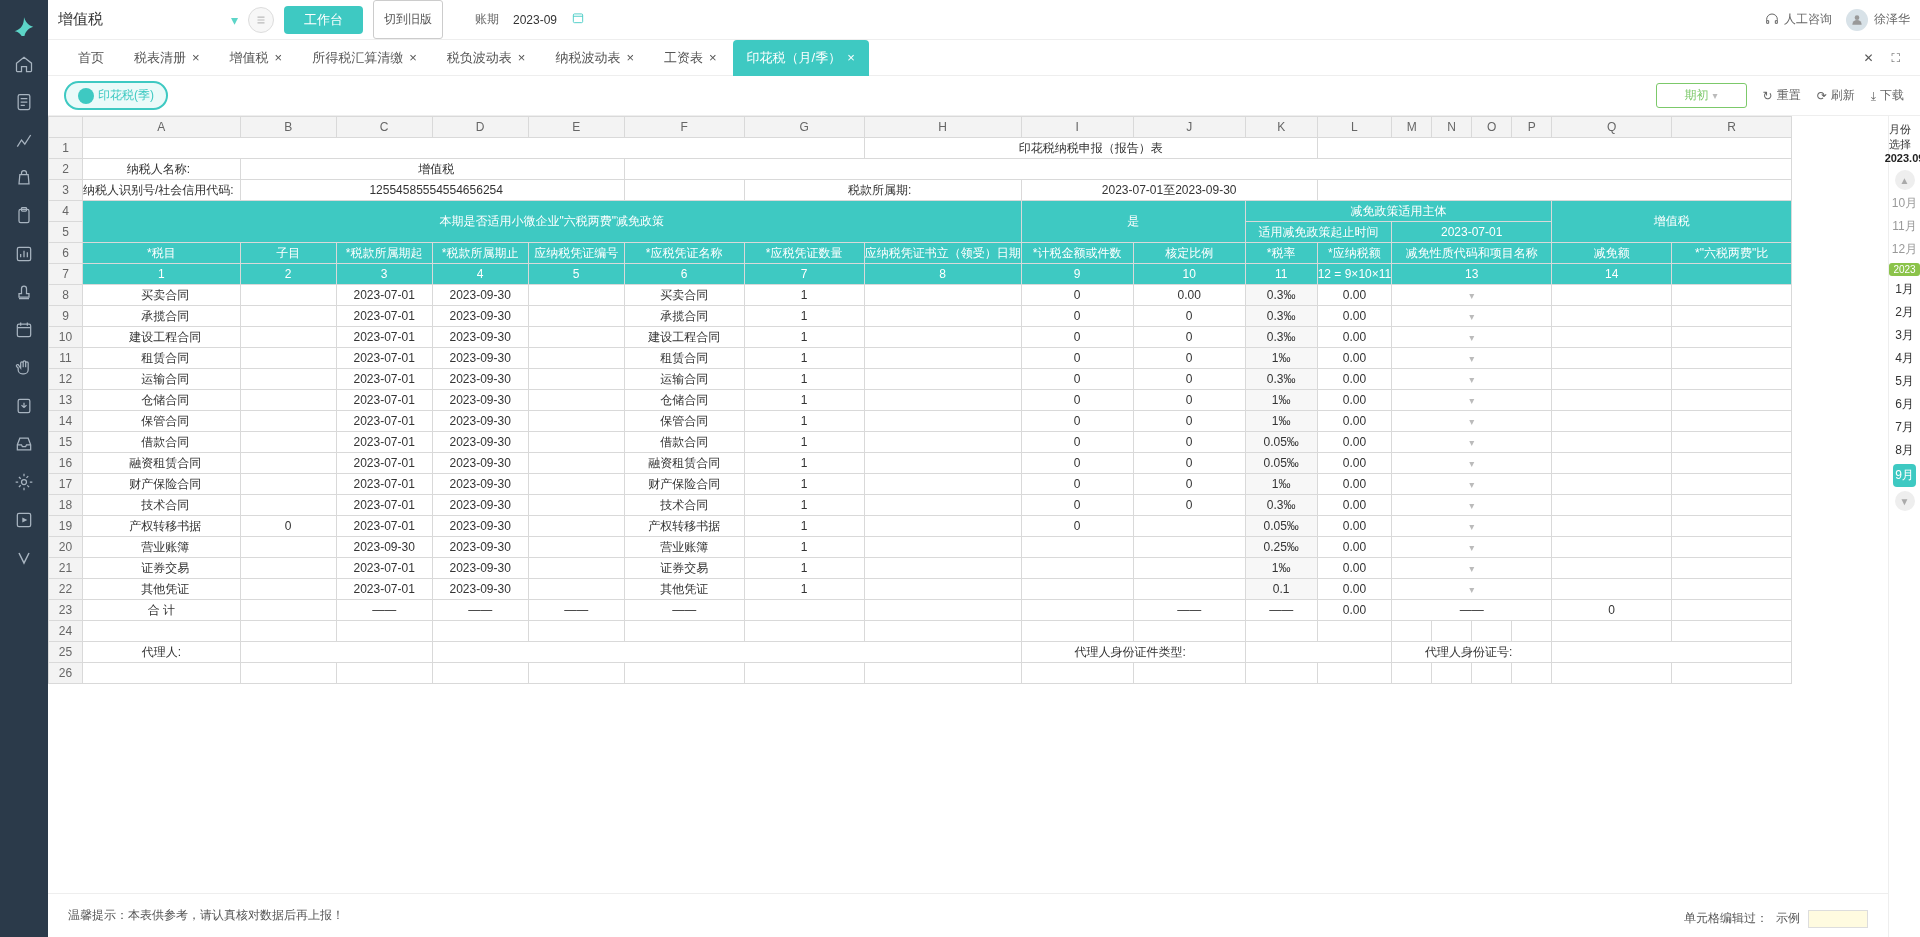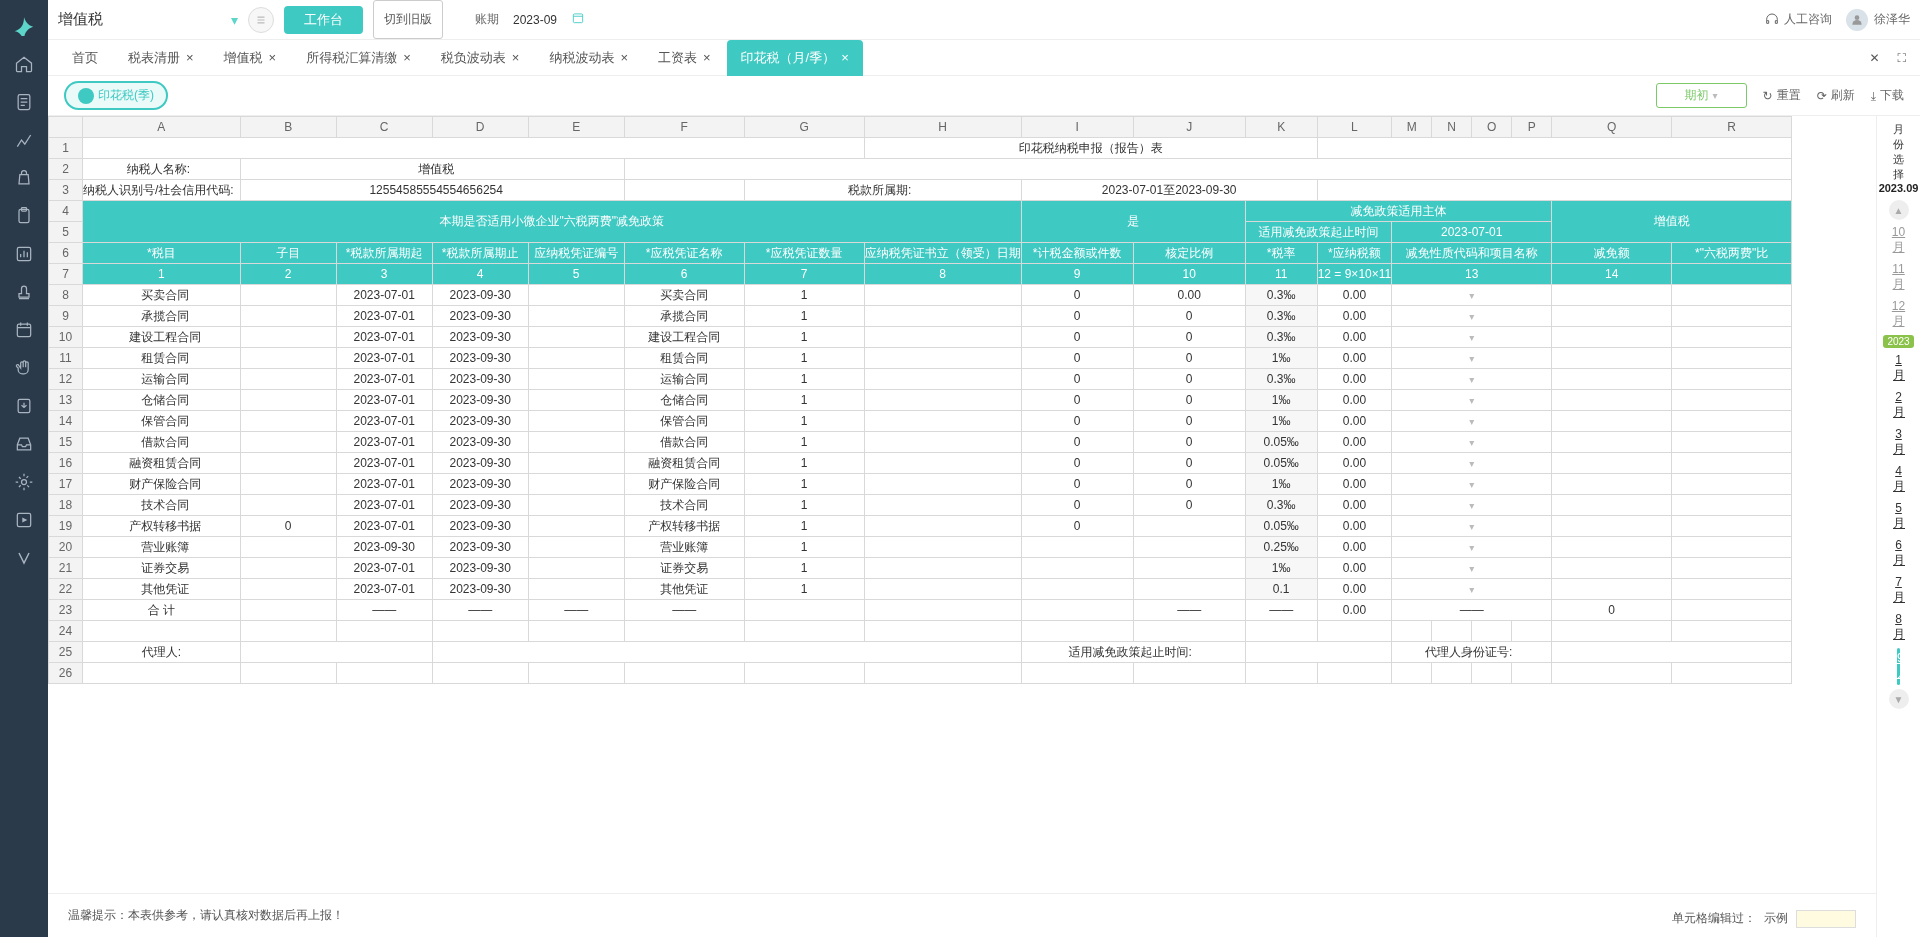--- a/index.html
+++ b/index.html
@@ -21,7 +21,7 @@
 .topbar-right { margin-left: auto; display: flex; align-items: center; gap: 14px; color: #666; }
 .headset { display: flex; align-items: center; gap: 4px; cursor: pointer; }
 .avatar { width: 22px; height: 22px; border-radius: 50%; background: #d8e2e8; display: inline-flex; align-items: center; justify-content: center; color: #999; font-size: 11px; }
-.tabs { height: 36px; display: flex; align-items: center; padding: 0 10px; border-bottom: 1px solid #eee; gap: 2px; background: #fff; position: relative; }
+.tabs { height: 36px; display: flex; align-items: center; padding: 0 16px; border-bottom: 1px solid #eee; gap: 2px; background: #fff; position: relative; }
 .tab { padding: 0 14px; height: 36px; display: flex; align-items: center; gap: 6px; cursor: pointer; color: #555; font-size: 13px; border-radius: 4px 4px 0 0; }
 .tab.active { background: #3ec9c2; color: #fff; }
 .tab .close { font-size: 13px; cursor: pointer; }

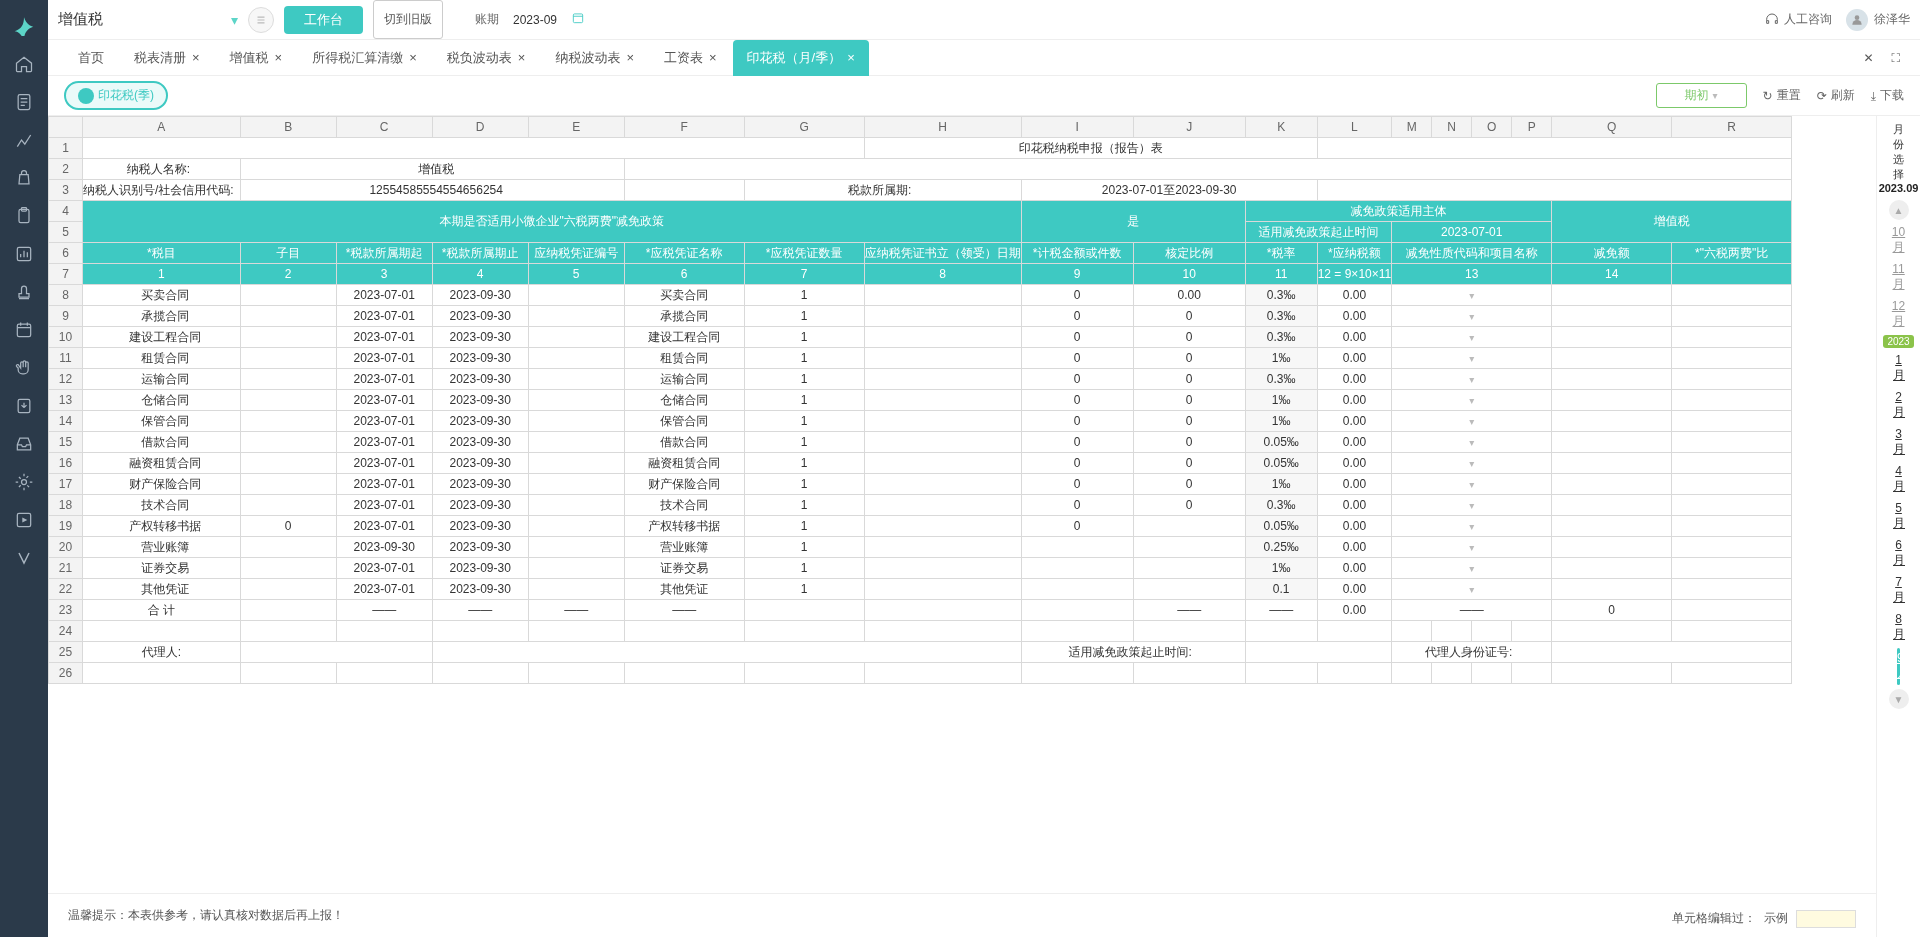--- a/index.html
+++ b/index.html
@@ -50,7 +50,7 @@
 .footer { height: 44px; border-top: 1px solid #eee; display: flex; align-items: center; padding: 0 20px; background: #fff; gap: 30px; font-size: 12px; color: #555; }
 .footer .right { margin-left: auto; display: flex; align-items: center; gap: 8px; margin-top: 6px; }
 .example-box { width: 60px; height: 18px; background: #fffbe0; border: 1px solid #ddd; }
-.monthpanel { width: 44px; border-left: 1px solid #eee; background: #fff; display: flex; flex-direction: column; align-items: center; padding: 6px 16px; font-size: 12px; }
+.monthpanel { width: 32px; border-left: 1px solid #eee; background: #fff; display: flex; flex-direction: column; align-items: center; padding: 6px 0; font-size: 12px; }
 .monthpanel .title { font-size: 11px; color: #333; }
 .monthpanel .cur { font-size: 11px; color: #222; font-weight: 600; margin-bottom: 4px; }
 .monthpanel .arrow { width: 20px; height: 20px; border-radius: 50%; background: #eee; color: #aaa; display: flex; align-items: center; justify-content: center; cursor: pointer; margin: 2px 0; font-size: 10px;}

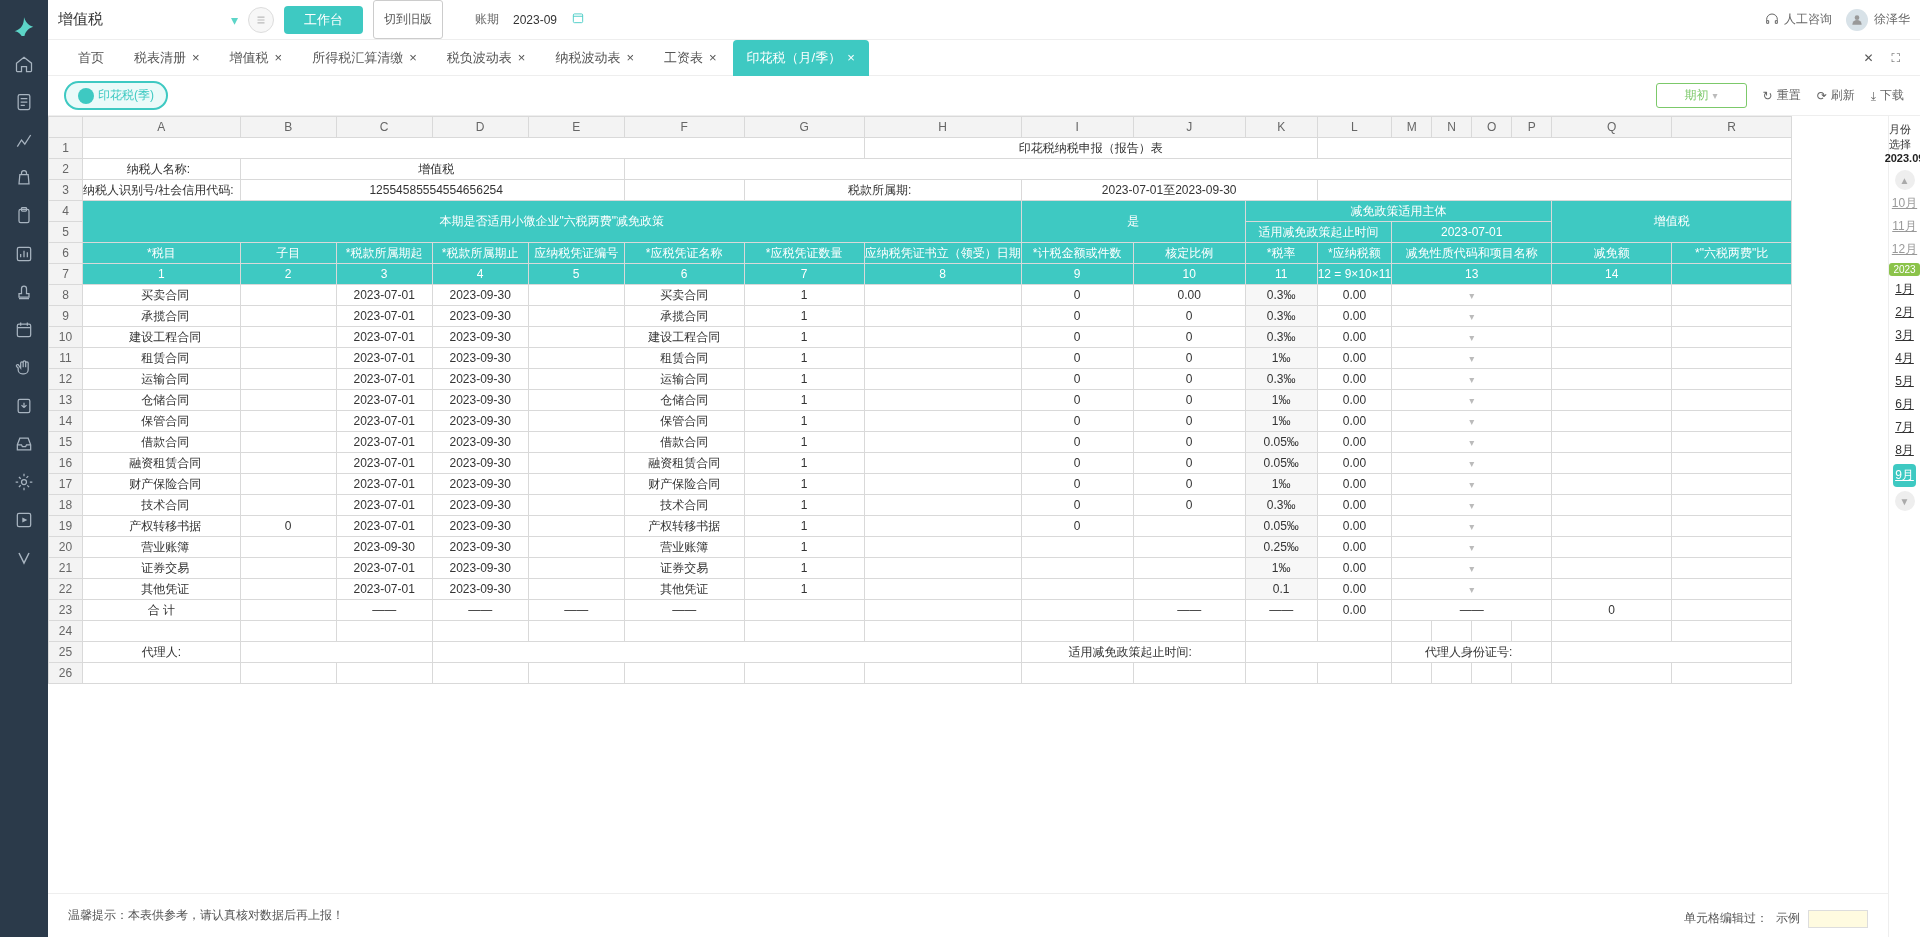--- a/index.html
+++ b/index.html
@@ -54,7 +54,7 @@
 .monthpanel .title { font-size: 11px; color: #333; }
 .monthpanel .cur { font-size: 11px; color: #222; font-weight: 600; margin-bottom: 4px; }
 .monthpanel .arrow { width: 20px; height: 20px; border-radius: 50%; background: #eee; color: #aaa; display: flex; align-items: center; justify-content: center; cursor: pointer; margin: 2px 0; font-size: 10px;}
-.monthpanel .m { padding: 3px 0; color: #999; cursor: pointer; width: 100%; text-align: center; text-decoration: underline; }
+.monthpanel .m { padding: 3px 0; color: #999; cursor: pointer; width: 100%; text-align: center; }
 .monthpanel .m.dark { color: #333; }
 .monthpanel .m.active { background: #3ec9c2; color: #fff; border-radius: 4px; margin: 2px 4px; width: calc(100% - 8px); }
 .year-tag { position: relative; background: #8bc34a; color: #fff; font-size: 10px; border-radius: 3px; padding: 1px 4px; margin: 2px 0; }

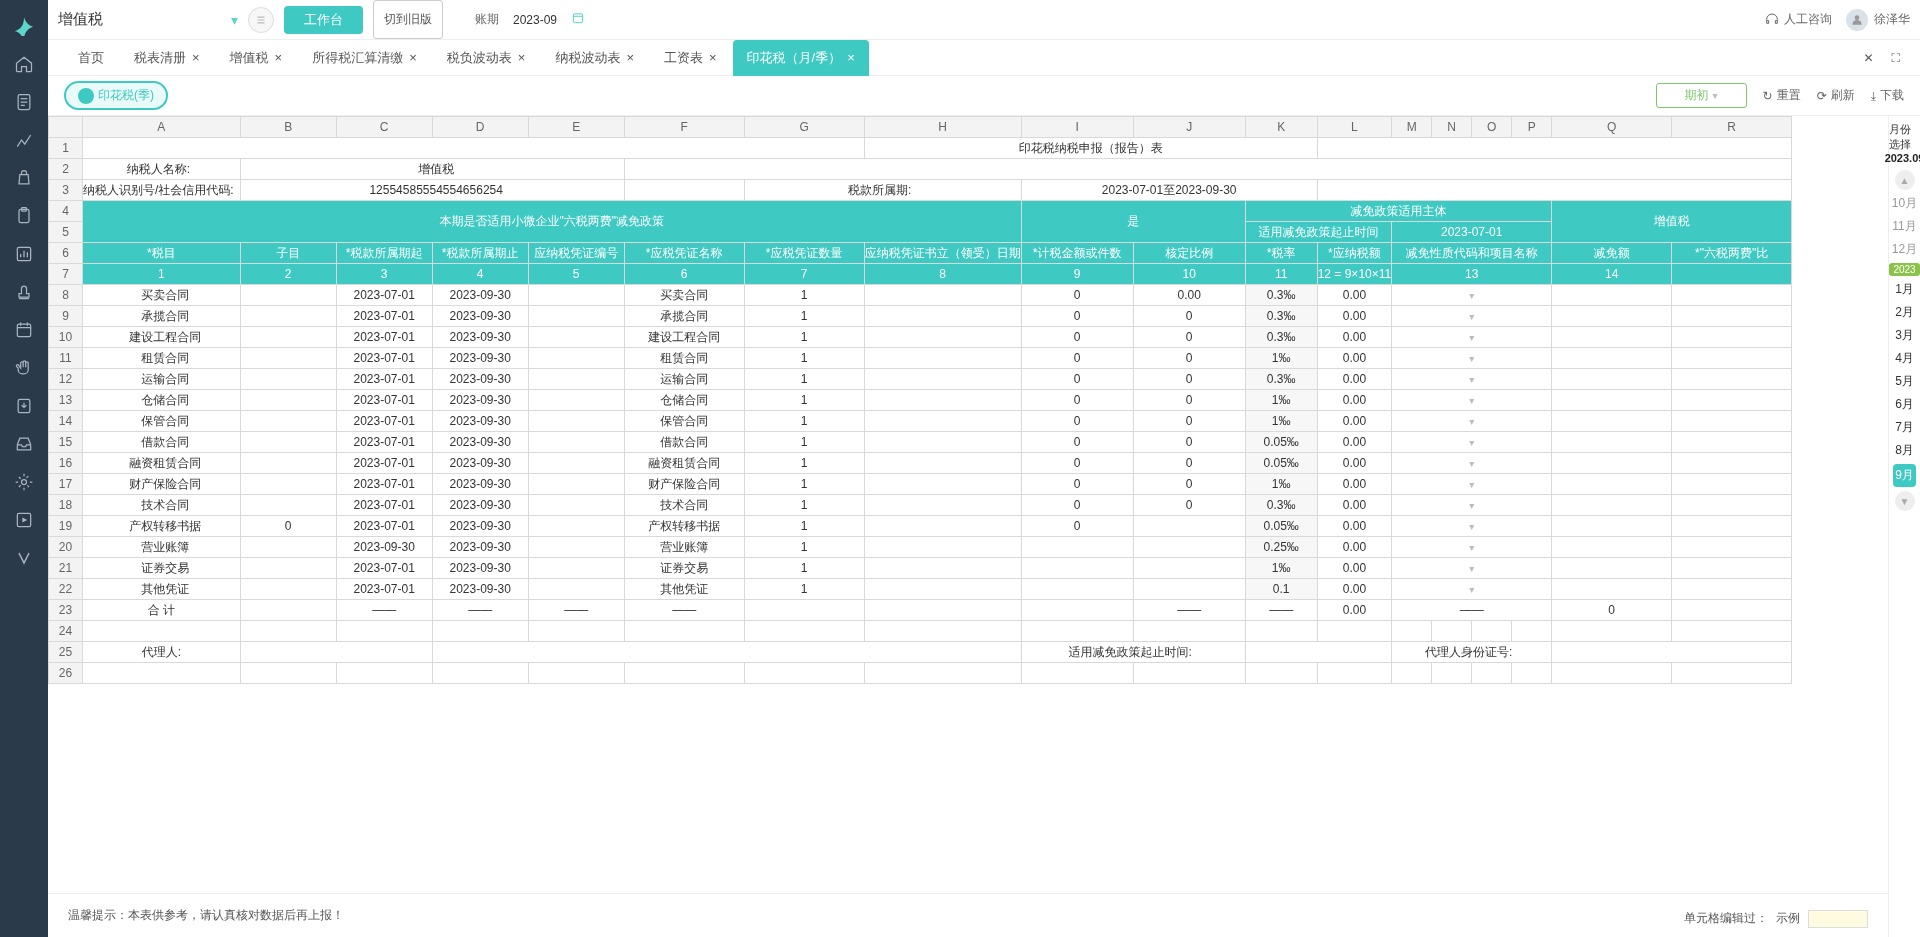--- a/index.html
+++ b/index.html
@@ -649,7 +649,7 @@
                   <td>代理人:</td>
                   <td colspan="2"></td>
                   <td colspan="5"></td>
-                  <td class="labelcell" colspan="2">适用减免政策起止时间:</td>
+                  <td class="labelcell" colspan="2">代理人身份证件类型:</td>
                   <td colspan="2"></td>
                   <td class="labelcell" colspan="4">代理人身份证号:</td>
                   <td colspan="2"></td>

